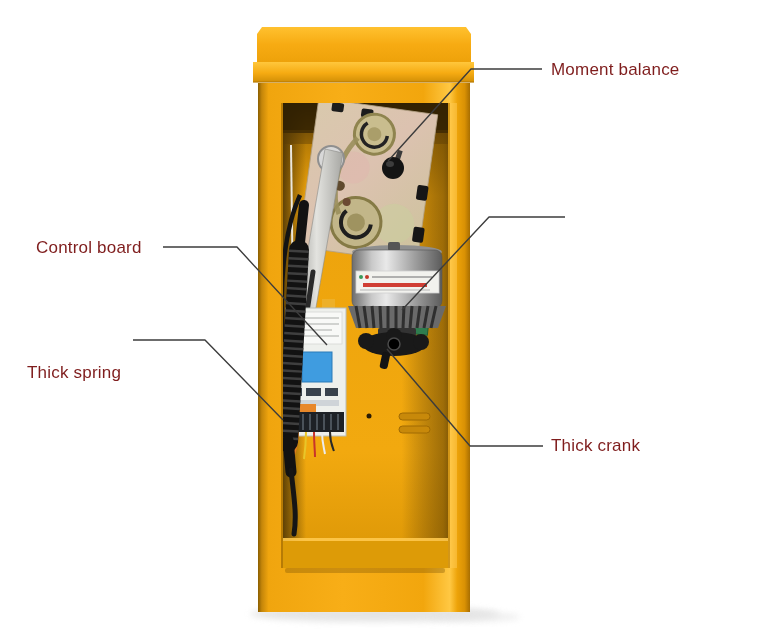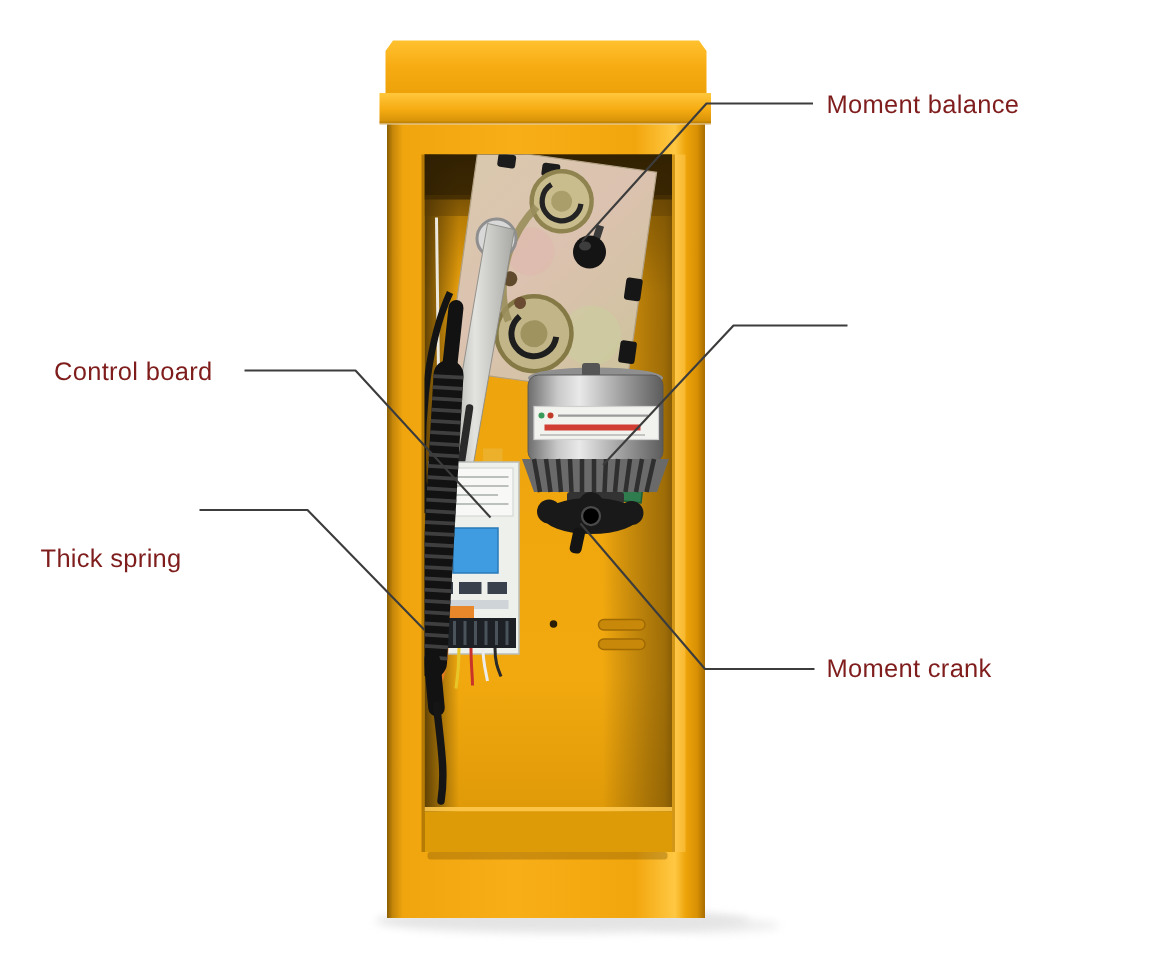--- a/index.html
+++ b/index.html
@@ -265,7 +265,7 @@
   <div class="callout" style="left:551px;top:60px;">Moment balance</div>
   <div class="callout" style="left:36px;top:238px;">Control board</div>
   <div class="callout" style="left:27px;top:343px;margin-top:20px;">Thick spring</div>
-  <div class="callout" style="left:551px;top:436px;">Moment crank</div>
+  <div class="callout" style="left:551px;top:436px;">Thick crank</div>
 </div>
 
 </body></html>

